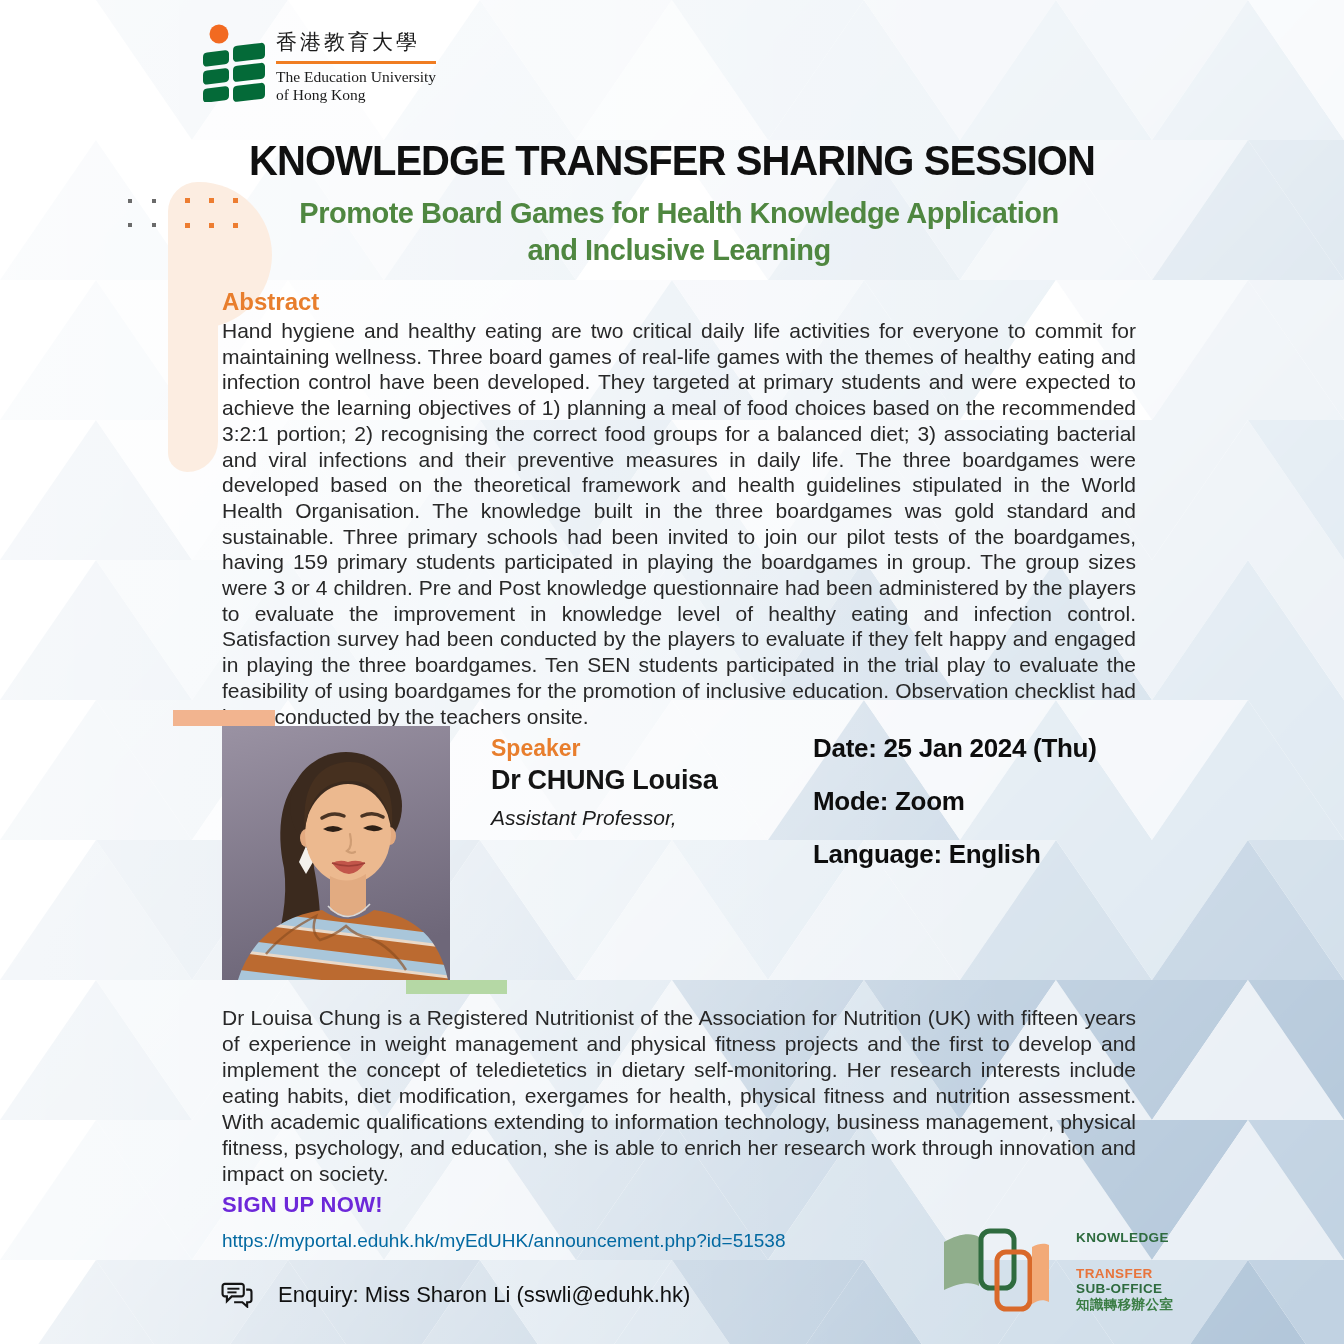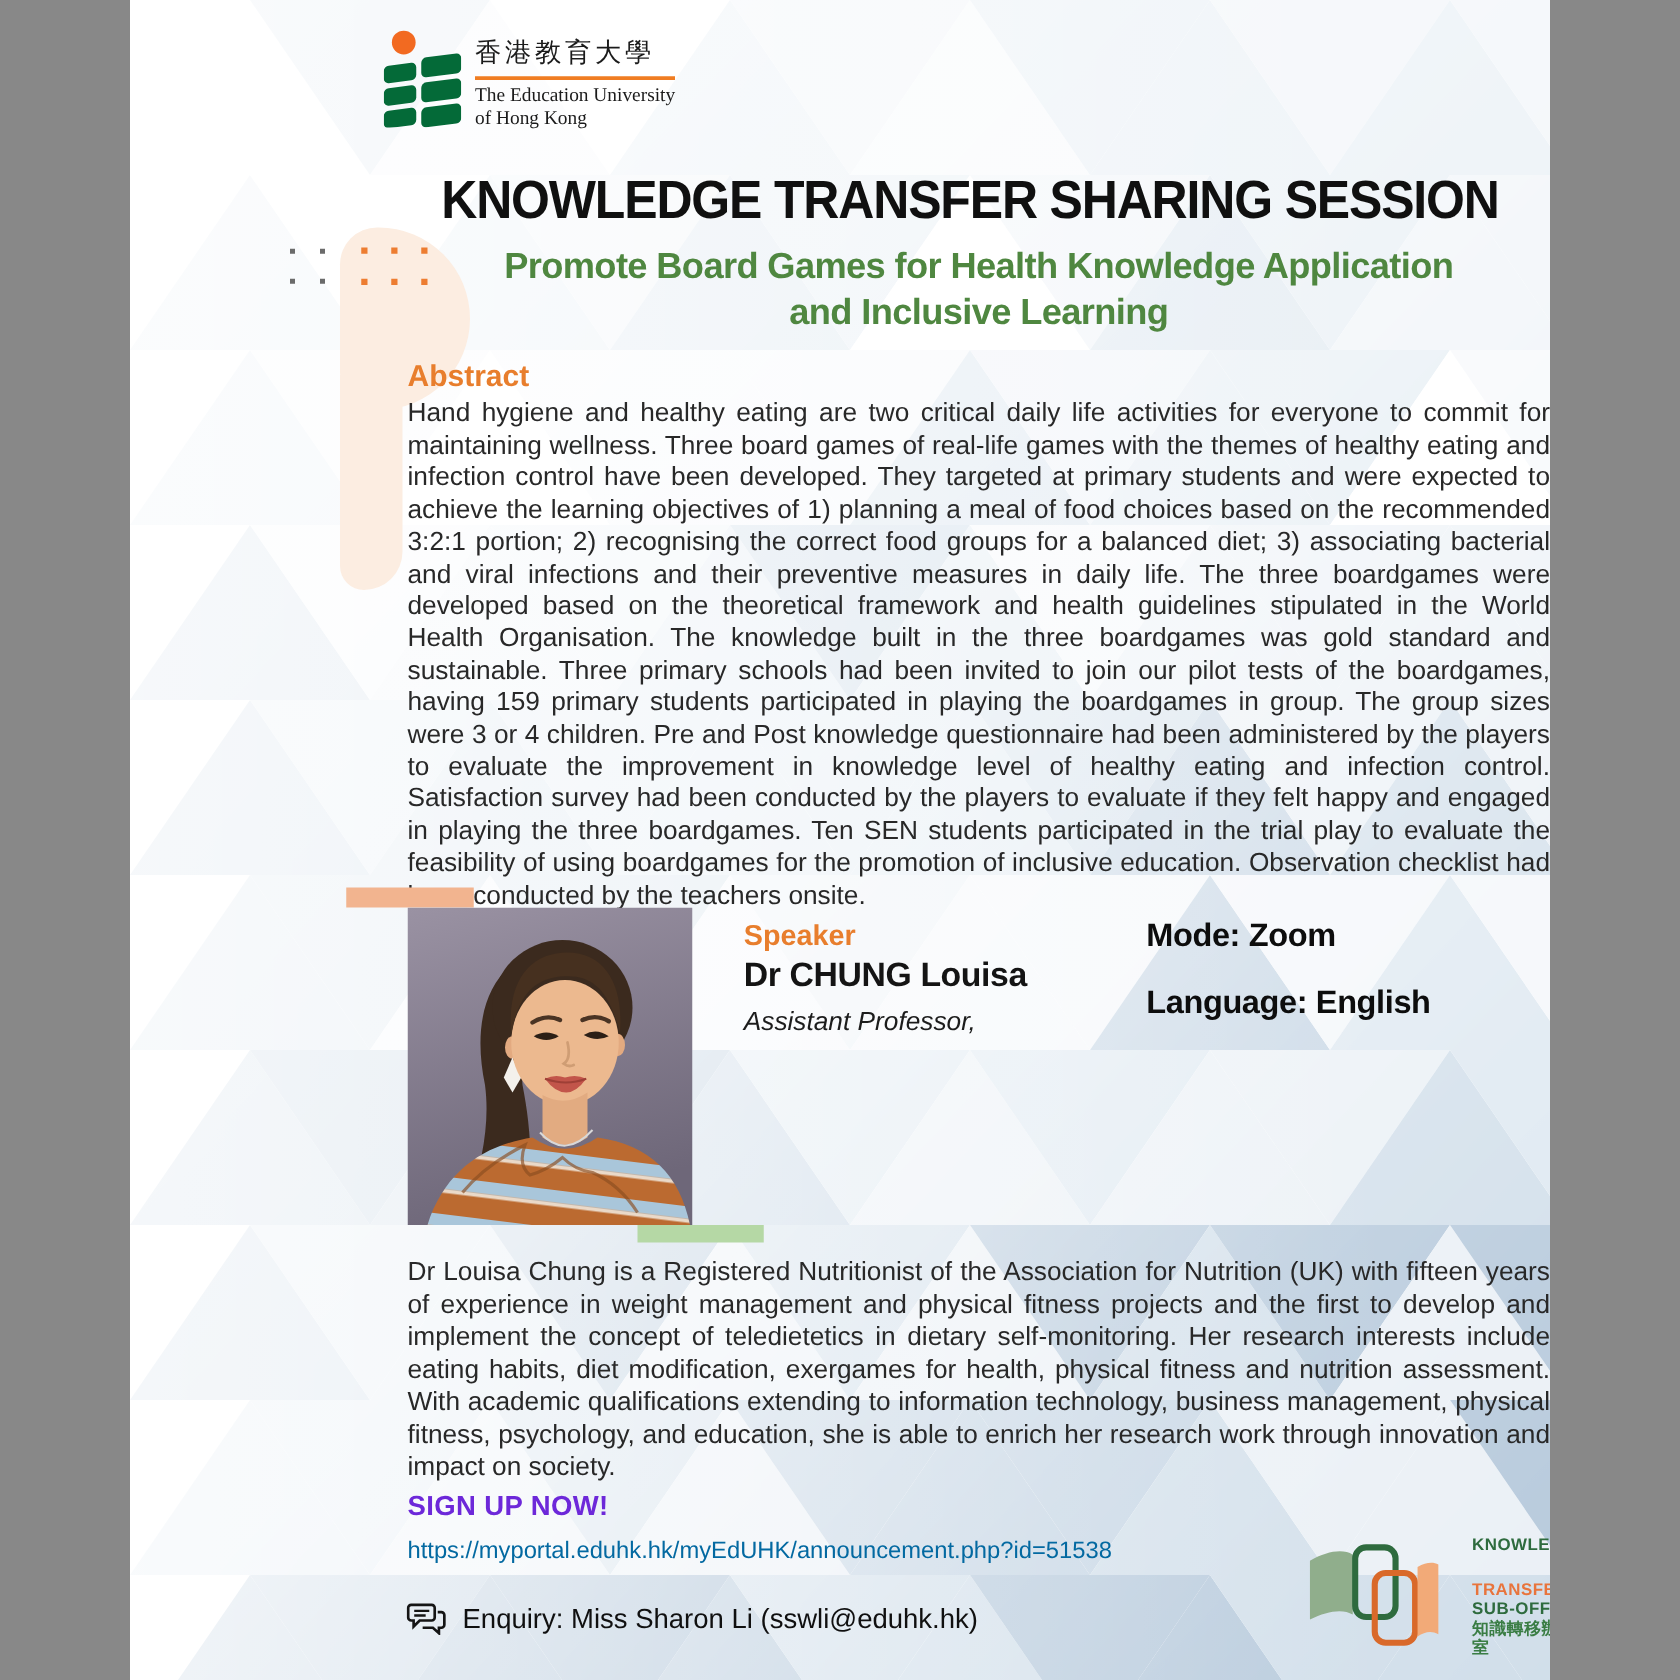--- a/index.html
+++ b/index.html
@@ -4,7 +4,7 @@
 <style>
   html,body{margin:0;padding:0;background:#888;}
   .poster{
-    position:relative;width:1136px;height:1344px;margin:0 auto;
+    position:relative;width:1344px;height:1344px;margin:0 auto;
     background:#ffffff;overflow:hidden;
     font-family:"Liberation Sans",sans-serif;color:#262626;
   }

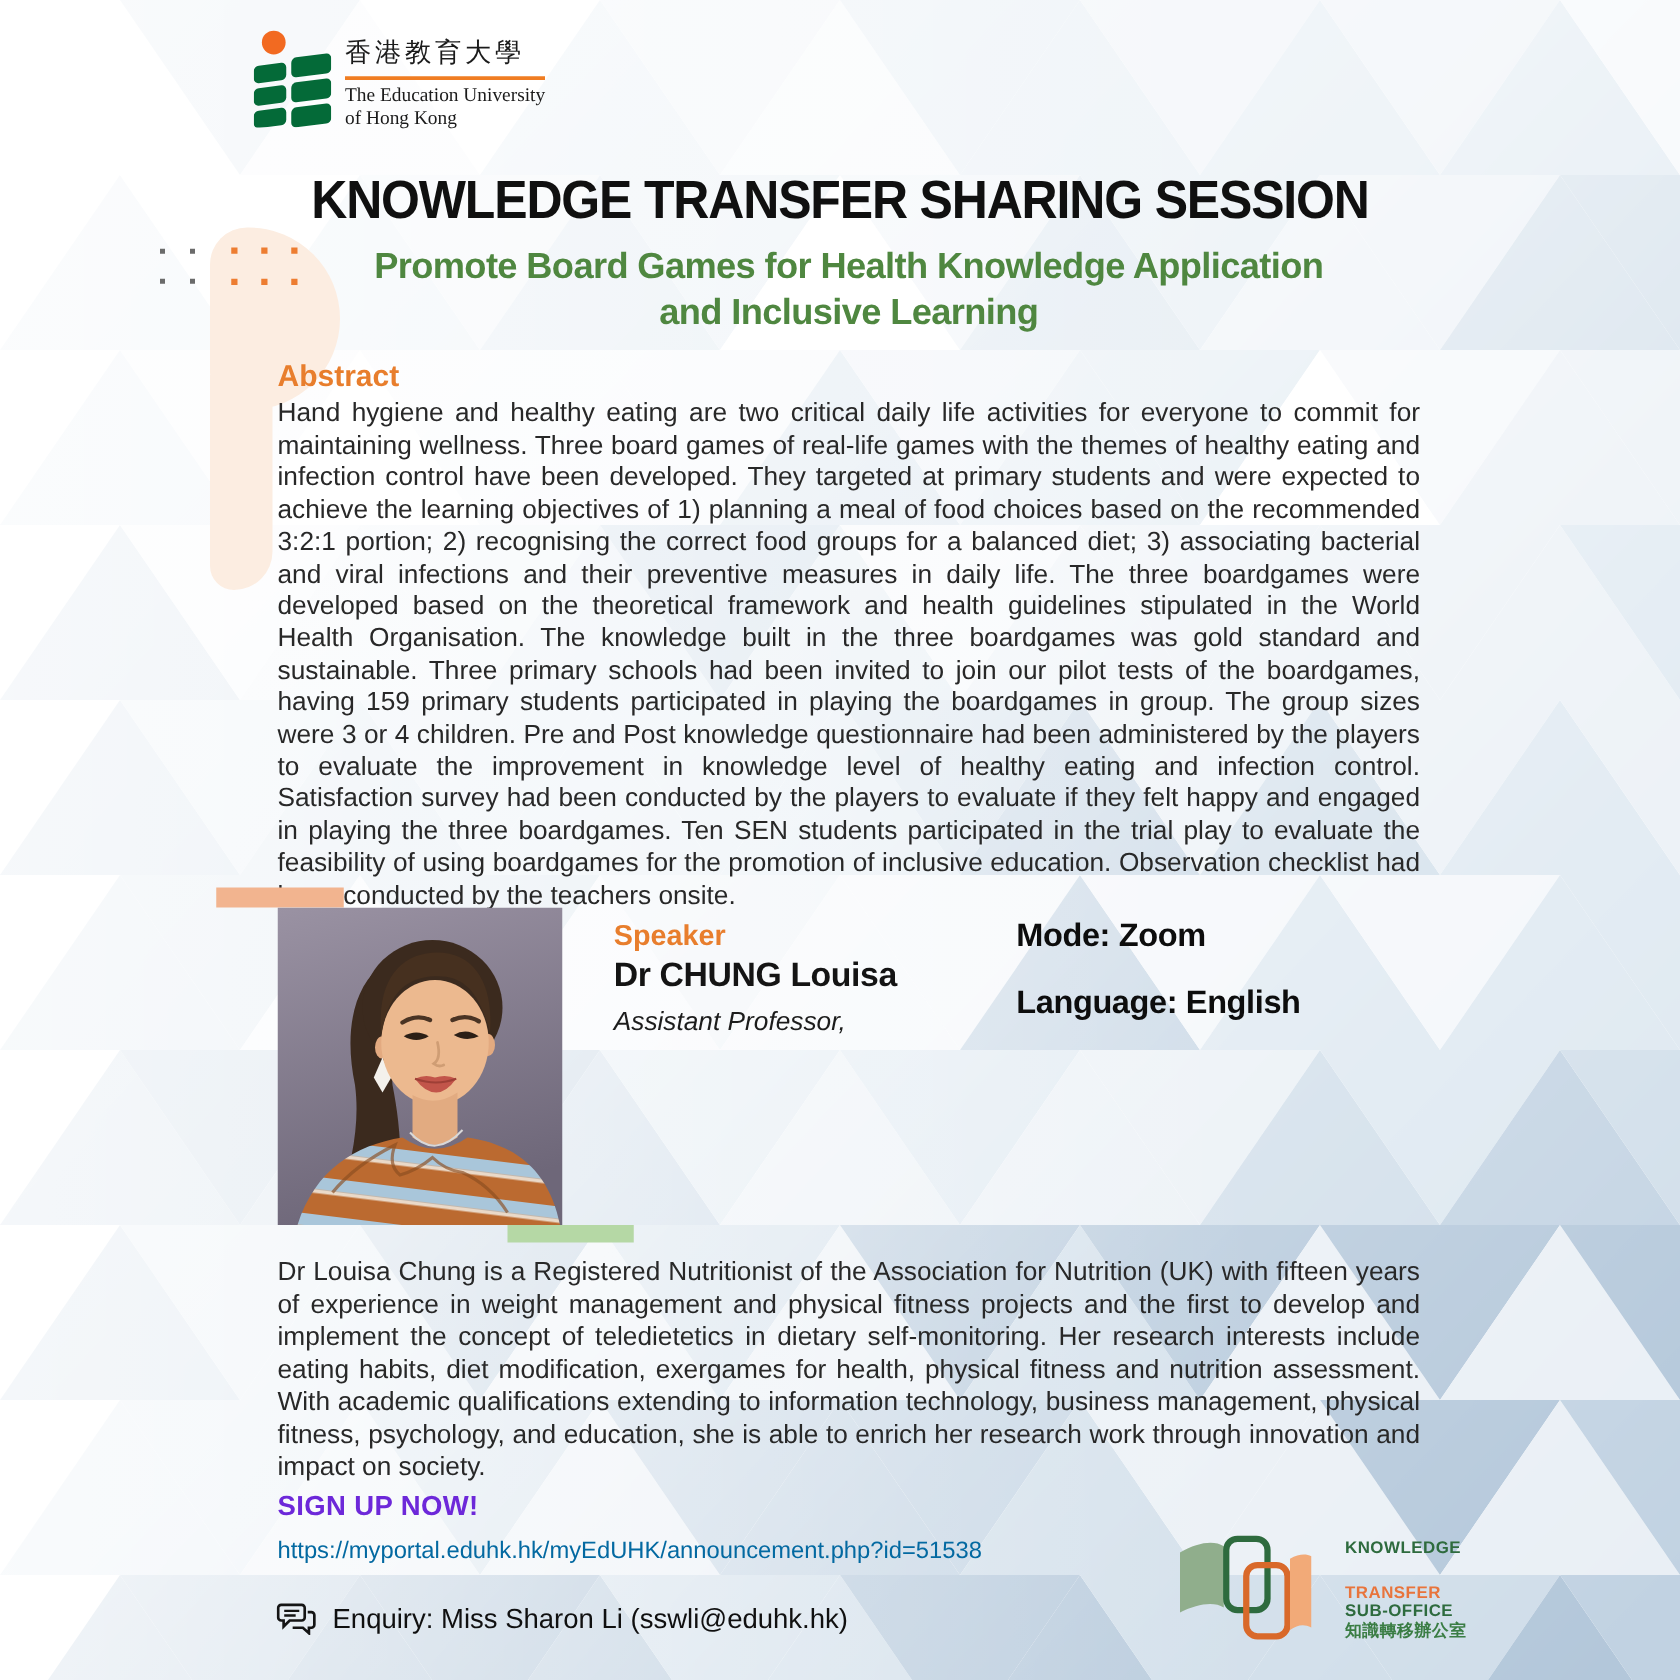--- a/index.html
+++ b/index.html
@@ -346,6 +346,7 @@
   </div>
 
   <div class="details-block">
+    <div>Date: 25 Jan 2024 (Thu)</div>
     <div>Mode: Zoom</div>
     <div>Language: English</div>
   </div>

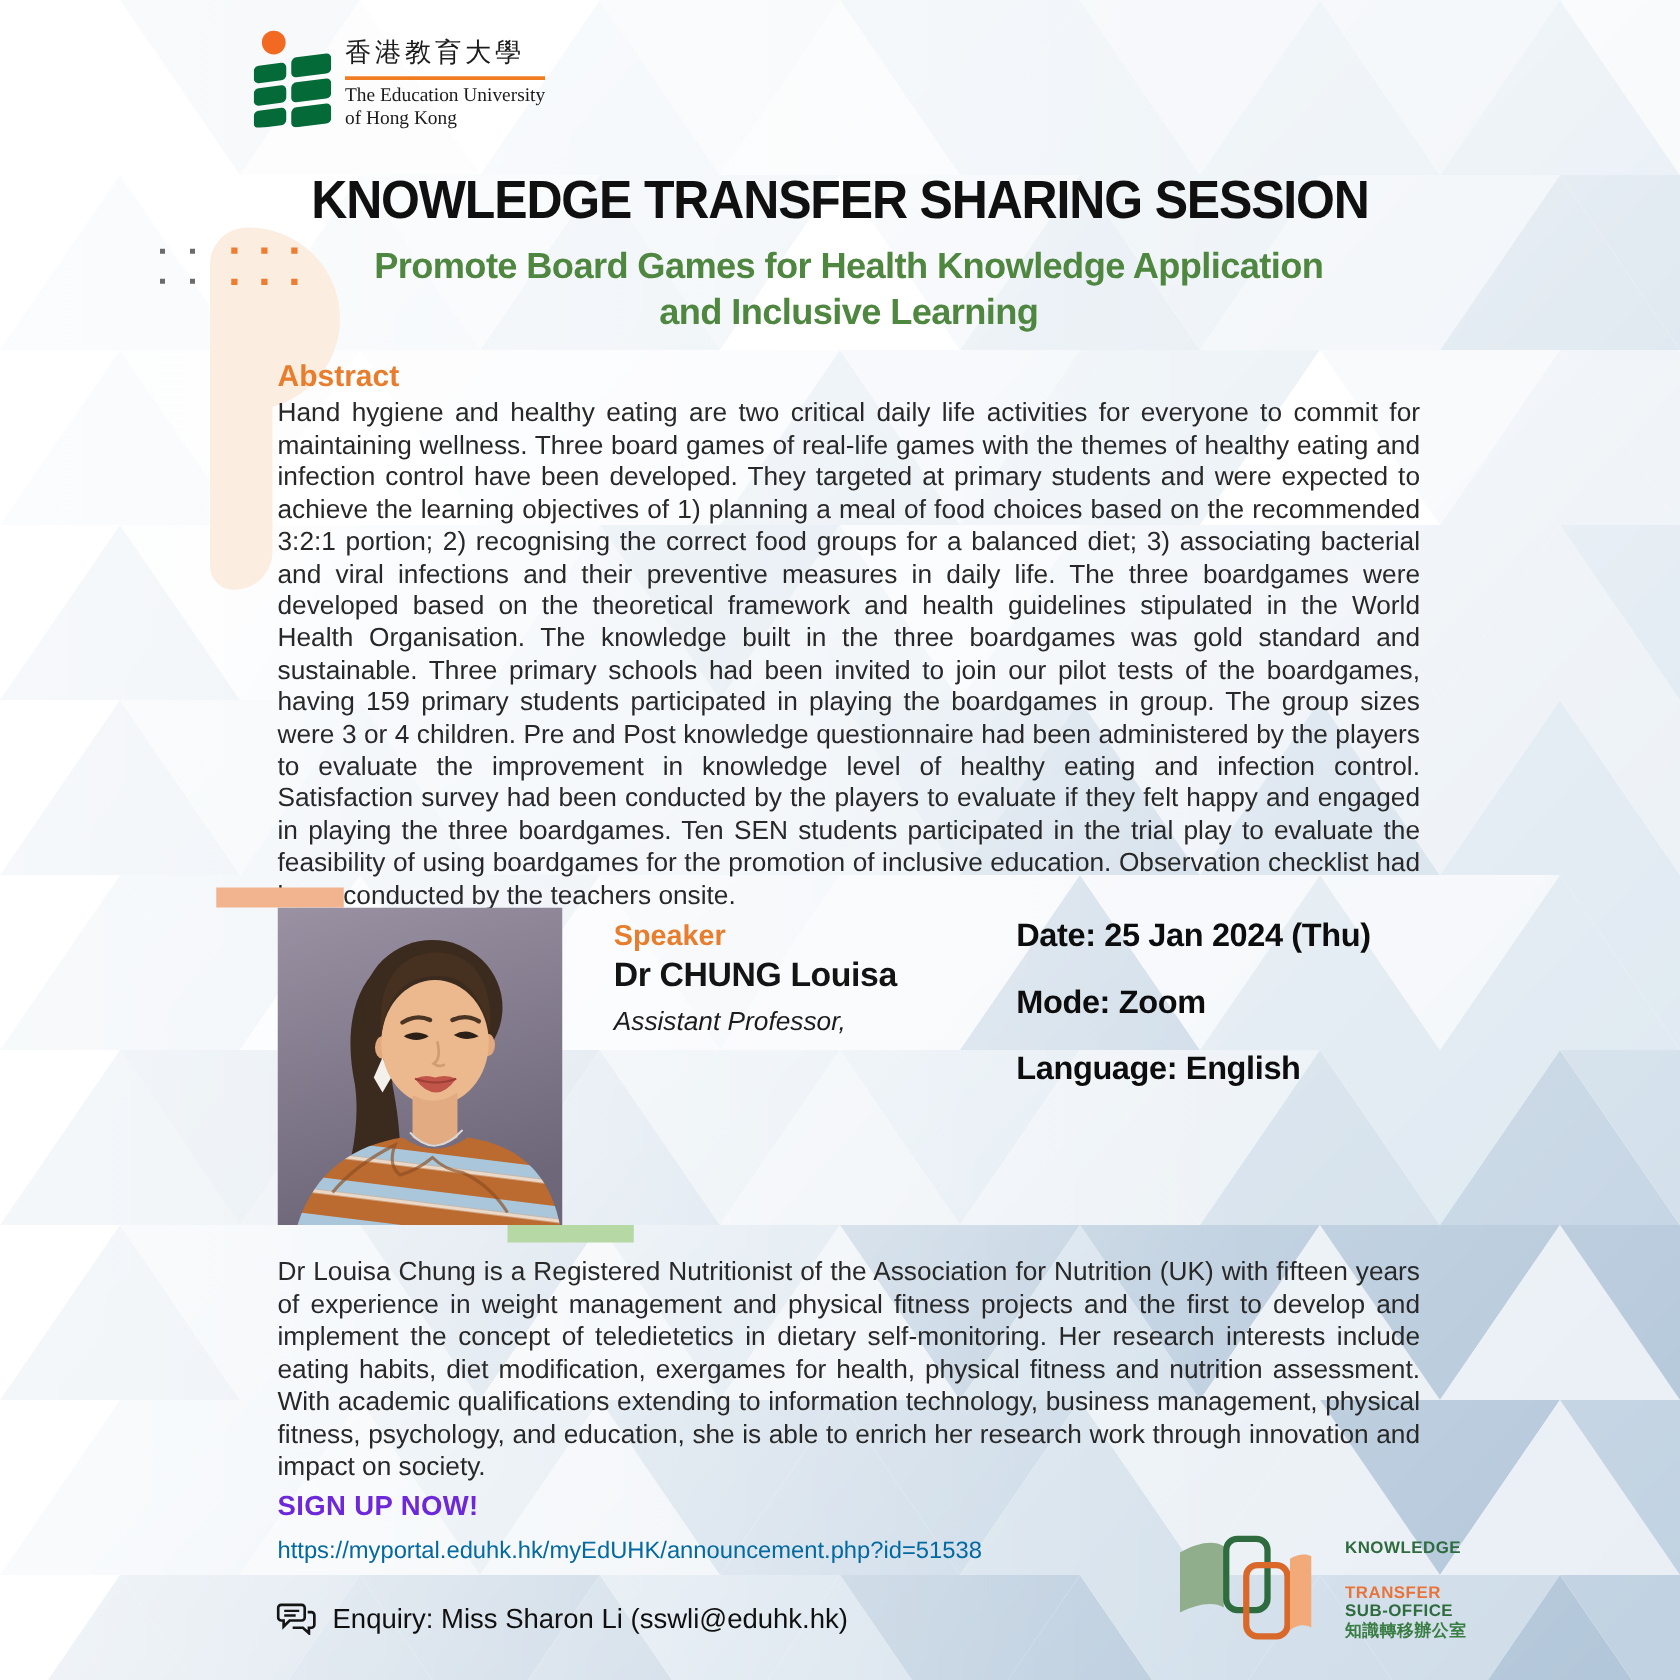--- a/index.html
+++ b/index.html
@@ -61,7 +61,7 @@
   }
   .signup-heading{position:absolute;left:222px;top:1192px;font-size:22px;font-weight:bold;color:#6d28d9;letter-spacing:0.3px;}
   .signup-url{position:absolute;left:222px;top:1230px;font-size:19px;color:#0369a1;text-decoration:none;}
-  .enquiry{position:absolute;left:221px;top:1281px;display:flex;align-items:center;gap:12px;font-size:22px;color:#101010;}
+  .enquiry{position:absolute;left:221px;top:1281px;display:flex;align-items:center;gap:24px;font-size:22px;color:#101010;}
 
   
   .kt-logo{position:absolute;left:942px;top:1228px;display:flex;align-items:center;gap:26px;}

